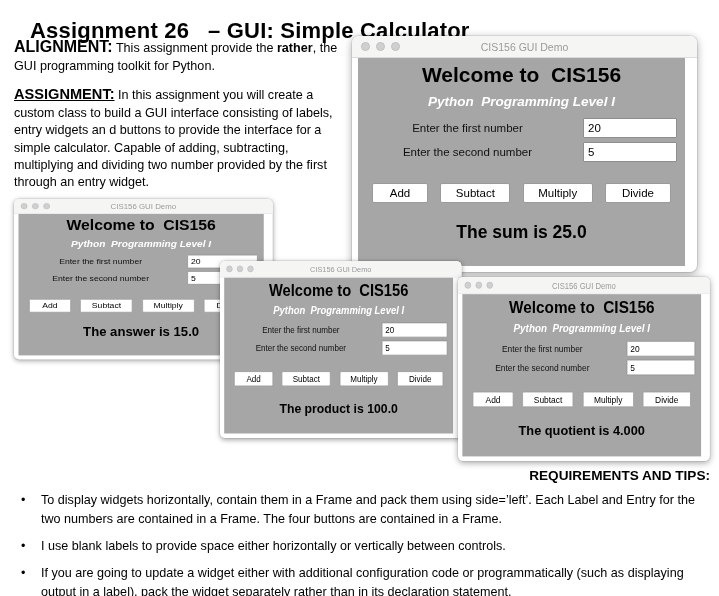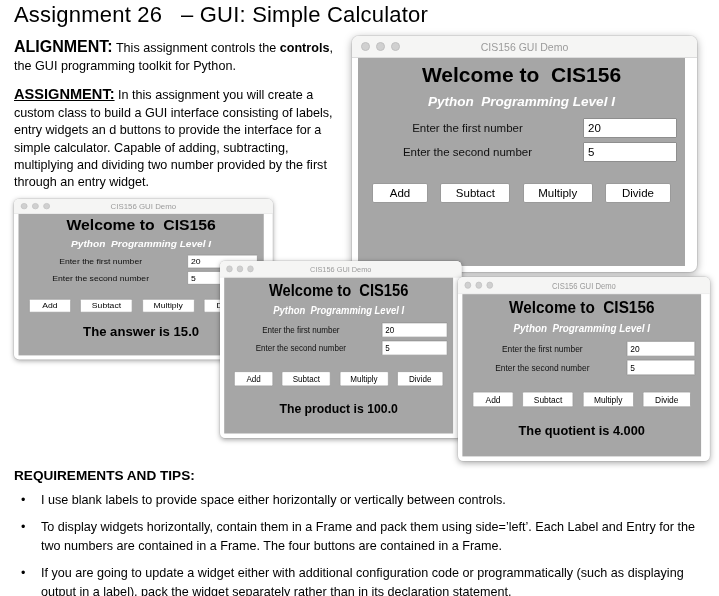--- a/index.html
+++ b/index.html
@@ -7,7 +7,7 @@
   .page{position:relative;width:719px;height:596px;overflow:hidden;background:#ffffff;}
 
   
-  .doc-title{position:absolute;left:14px;top:2px;margin:0;font-size:22px;font-weight:normal;
+  .doc-title{position:absolute;left:14px;top:2px;margin:16px;font-size:22px;font-weight:bold;
              white-space:pre-wrap;letter-spacing:0.2px;}
   .intro{position:absolute;left:14px;top:36px;width:336px;font-size:12.6px;line-height:1.38;}
   .intro p{margin:0 0 9px 0;}

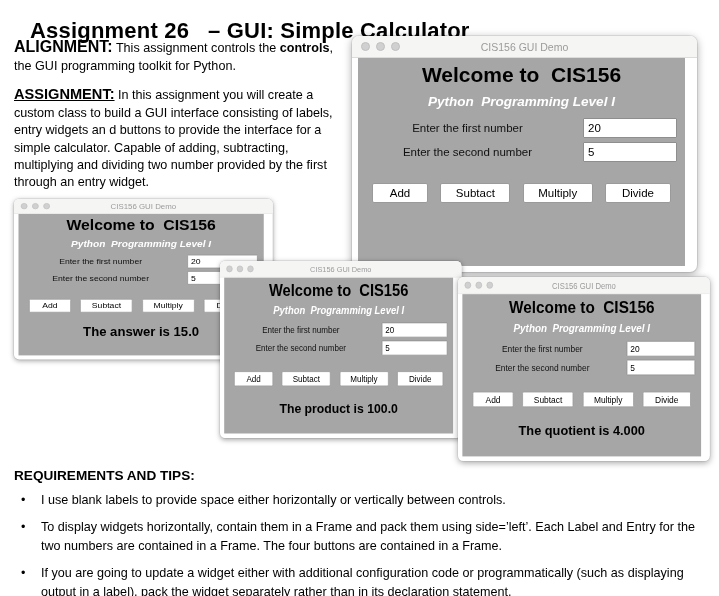--- a/index.html
+++ b/index.html
@@ -62,7 +62,7 @@
   <h1 class="doc-title">Assignment 26   – GUI: Simple Calculator</h1>
 
   <div class="intro">
-    <p><span class="plabel">ALIGNMENT:</span><span> This assignment controls the </span><span class="boldword">controls</span><span>, the GUI programming toolkit for Python.</span></p>
+    <p><span class="plabel">ALIGNMENT:</span><span> This assignment provide the </span><span class="boldword">controls</span><span>, the GUI programming toolkit for Python.</span></p>
     <p><span class="plabel big">ASSIGNMENT:</span><span> In this assignment you will create a custom class to build a GUI interface consisting of labels, entry widgets an d buttons to provide the interface for a simple calculator. Capable of adding, subtracting, multiplying and dividing two number provided by the first through an entry widget.</span></p>
   </div>
 

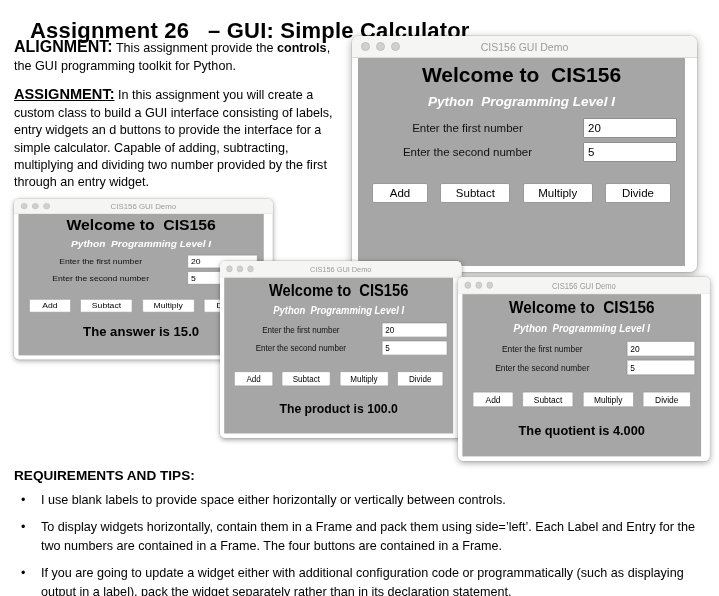--- a/index.html
+++ b/index.html
@@ -62,7 +62,7 @@
   <h1 class="doc-title">Assignment 26   – GUI: Simple Calculator</h1>
 
   <div class="intro">
-    <p><span class="plabel">ALIGNMENT:</span><span> This assignment provide the </span><span class="boldword">controls</span><span>, the GUI programming toolkit for Python.</span></p>
+    <p><span class="plabel">ALIGNMENT:</span><span> This assignment provide the </span><span class="boldword">rather</span><span>, the GUI programming toolkit for Python.</span></p>
     <p><span class="plabel big">ASSIGNMENT:</span><span> In this assignment you will create a custom class to build a GUI interface consisting of labels, entry widgets an d buttons to provide the interface for a simple calculator. Capable of adding, subtracting, multiplying and dividing two number provided by the first through an entry widget.</span></p>
   </div>
 

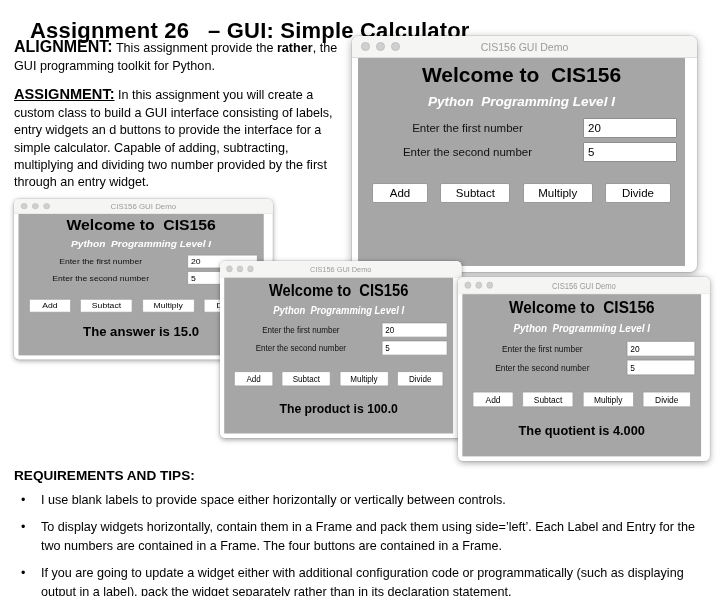--- a/index.html
+++ b/index.html
@@ -92,6 +92,7 @@
         <button class="gui-btn b3">Multiply</button>
         <button class="gui-btn b4">Divide</button>
       </div>
+      <div class="result">The sum is 25.0</div>
     </div>
   </div>
 

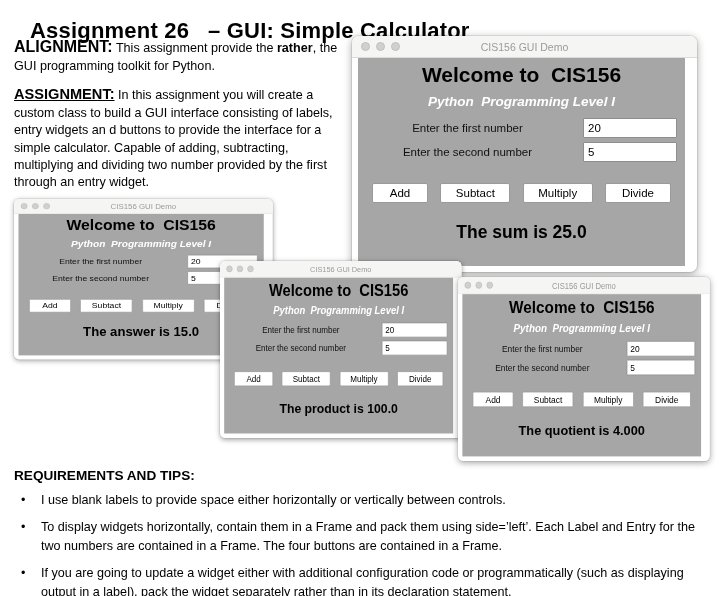--- a/index.html
+++ b/index.html
@@ -16,7 +16,7 @@
   .boldword{font-weight:bold;}
 
   .requirements{position:absolute;left:14px;top:468px;width:696px;}
-  .req-heading{font-weight:bold;font-size:13.6px;margin:0 0 4px 0;}
+  .req-heading{font-weight:bold;font-size:13.6px;margin:0 0 4px 0;text-align:right;}
   .bullet{position:relative;padding-left:27px;margin-top:8px;font-size:12.6px;line-height:1.5;}
   .bullet::before{content:"•";position:absolute;left:7px;top:0;}
 

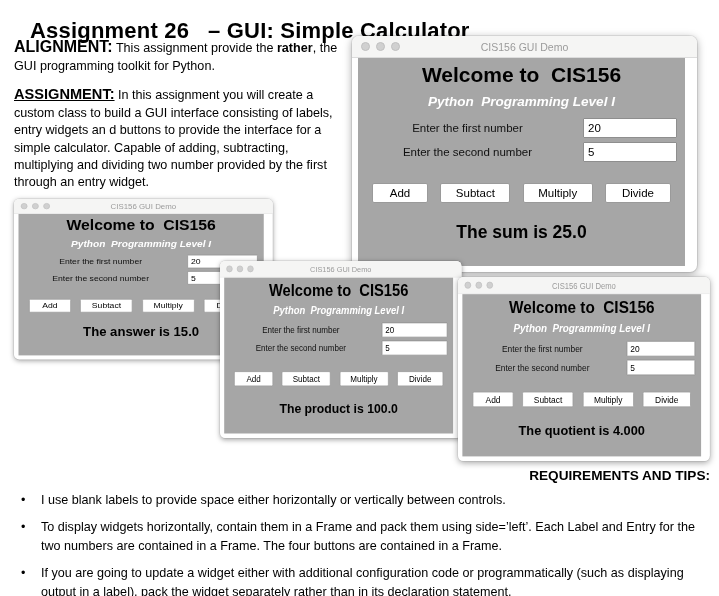--- a/index.html
+++ b/index.html
@@ -188,8 +188,8 @@
 
   <div class="requirements">
     <p class="req-heading">REQUIREMENTS AND TIPS:</p>
+    <div class="bullet">To display widgets horizontally, contain them in a Frame and pack them using side=’left’. Each Label and Entry for the two numbers are contained in a Frame. The four buttons are contained in a Frame.</div>
     <div class="bullet">I use blank labels to provide space either horizontally or vertically between controls.</div>
-    <div class="bullet">To display widgets horizontally, contain them in a Frame and pack them using side=’left’. Each Label and Entry for the two numbers are contained in a Frame. The four buttons are contained in a Frame.</div>
     <div class="bullet">If you are going to update a widget either with additional configuration code or programmatically (such as displaying output in a label), pack the widget separately rather than in its declaration statement.</div>
   </div>
 

